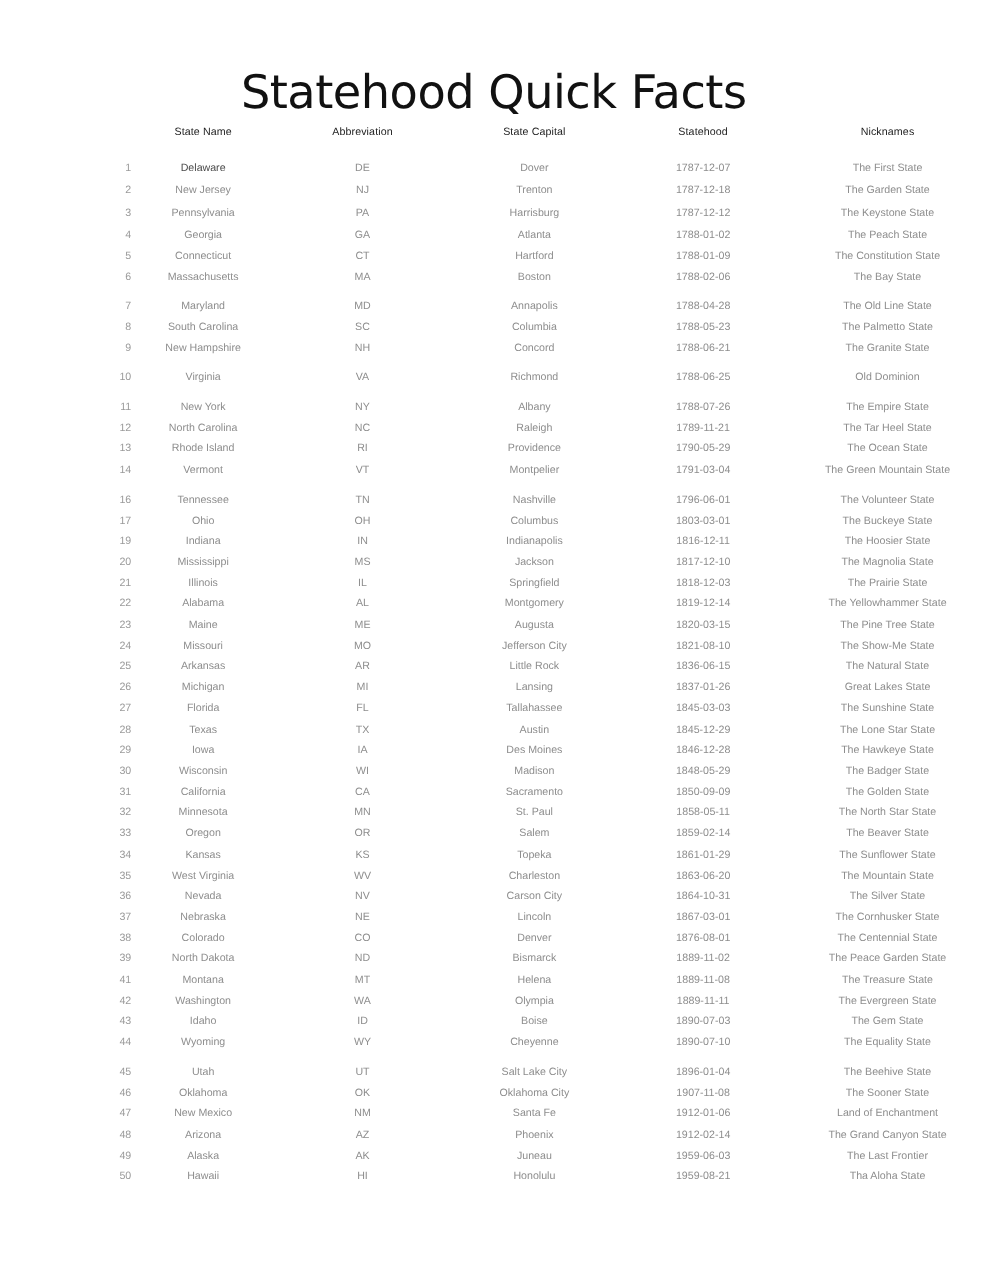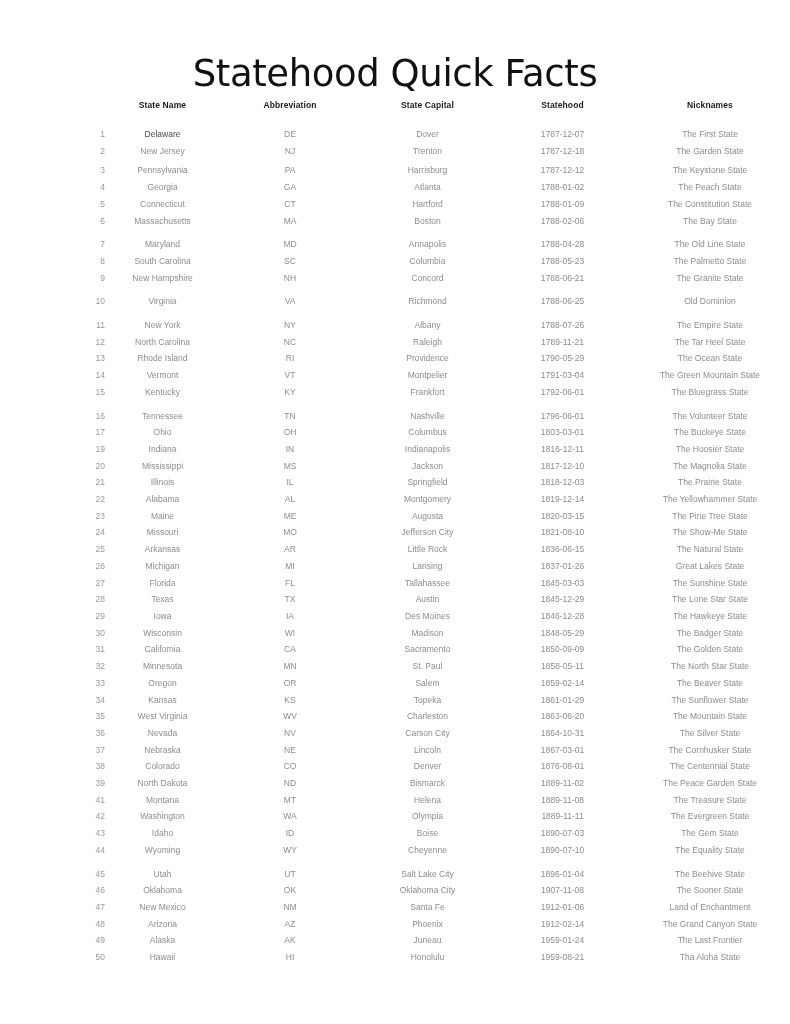--- a/index.html
+++ b/index.html
@@ -58,7 +58,7 @@
 
   #facts-table th {
     font-size: 8.5px;
-    font-weight: 700;
+    font-weight: 400;
     color: #1c1c1c;
     letter-spacing: 0.1px;
     padding: 0 0 16px 0;

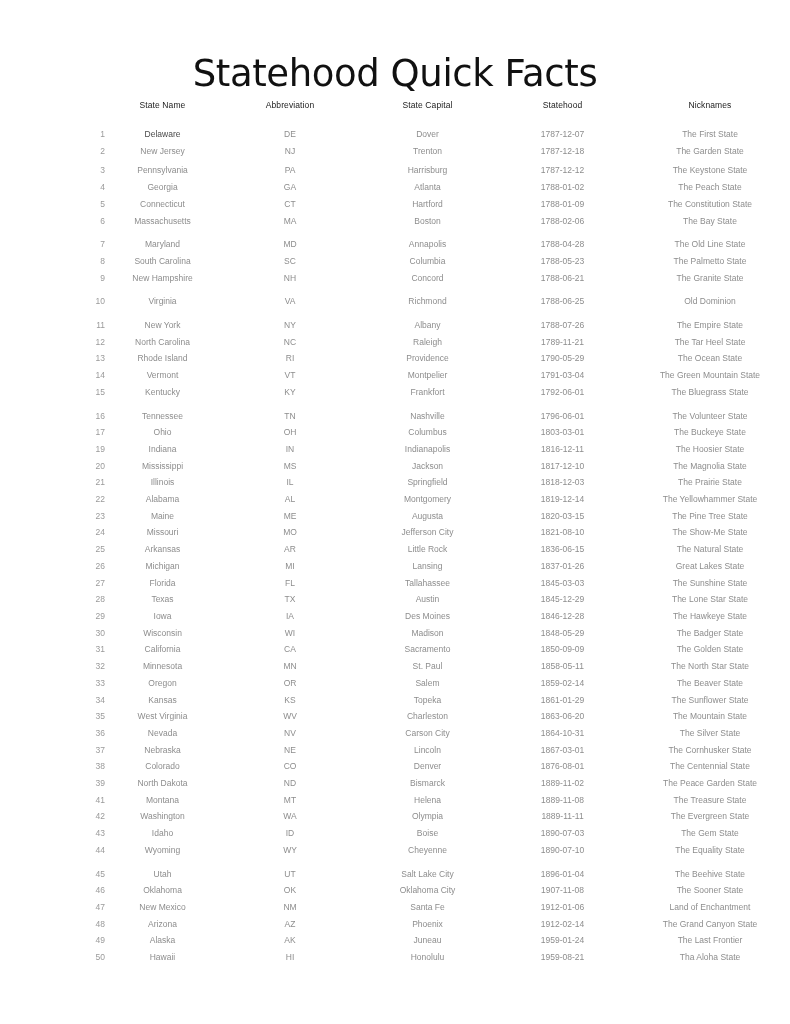--- a/index.html
+++ b/index.html
@@ -235,14 +235,6 @@
           <td class="cell-date">1791-03-04</td>
           <td class="cell-nick">The Green Mountain State</td>
         </tr>
-        <tr>
-          <td class="cell-index">15</td>
-          <td class="cell-name">Kentucky</td>
-          <td class="cell-abbr">KY</td>
-          <td class="cell-capital">Frankfort</td>
-          <td class="cell-date">1792-06-01</td>
-          <td class="cell-nick">The Bluegrass State</td>
-        </tr>
         <tr class="gap-before">
           <td class="cell-index">16</td>
           <td class="cell-name">Tennessee</td>

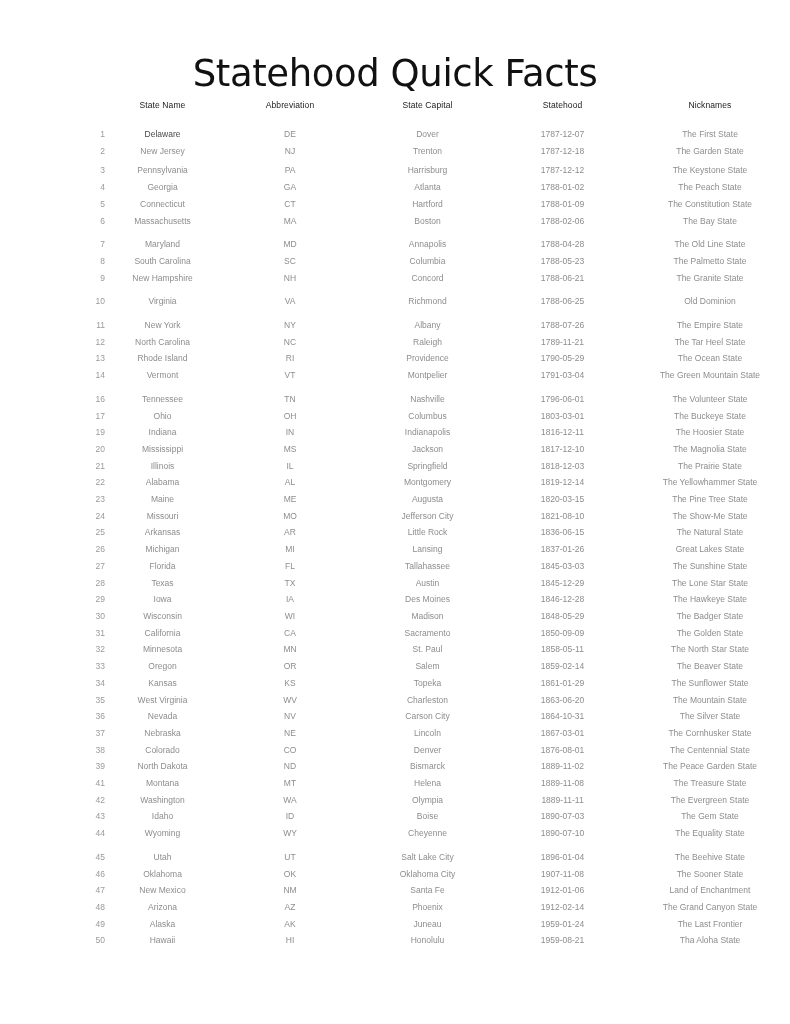--- a/index.html
+++ b/index.html
@@ -488,7 +488,7 @@
           <td class="cell-name">Alaska</td>
           <td class="cell-abbr">AK</td>
           <td class="cell-capital">Juneau</td>
-          <td class="cell-date">1959-01-24</td>
+          <td class="cell-date">1959-06-03</td>
           <td class="cell-nick">The Last Frontier</td>
         </tr>
         <tr>

